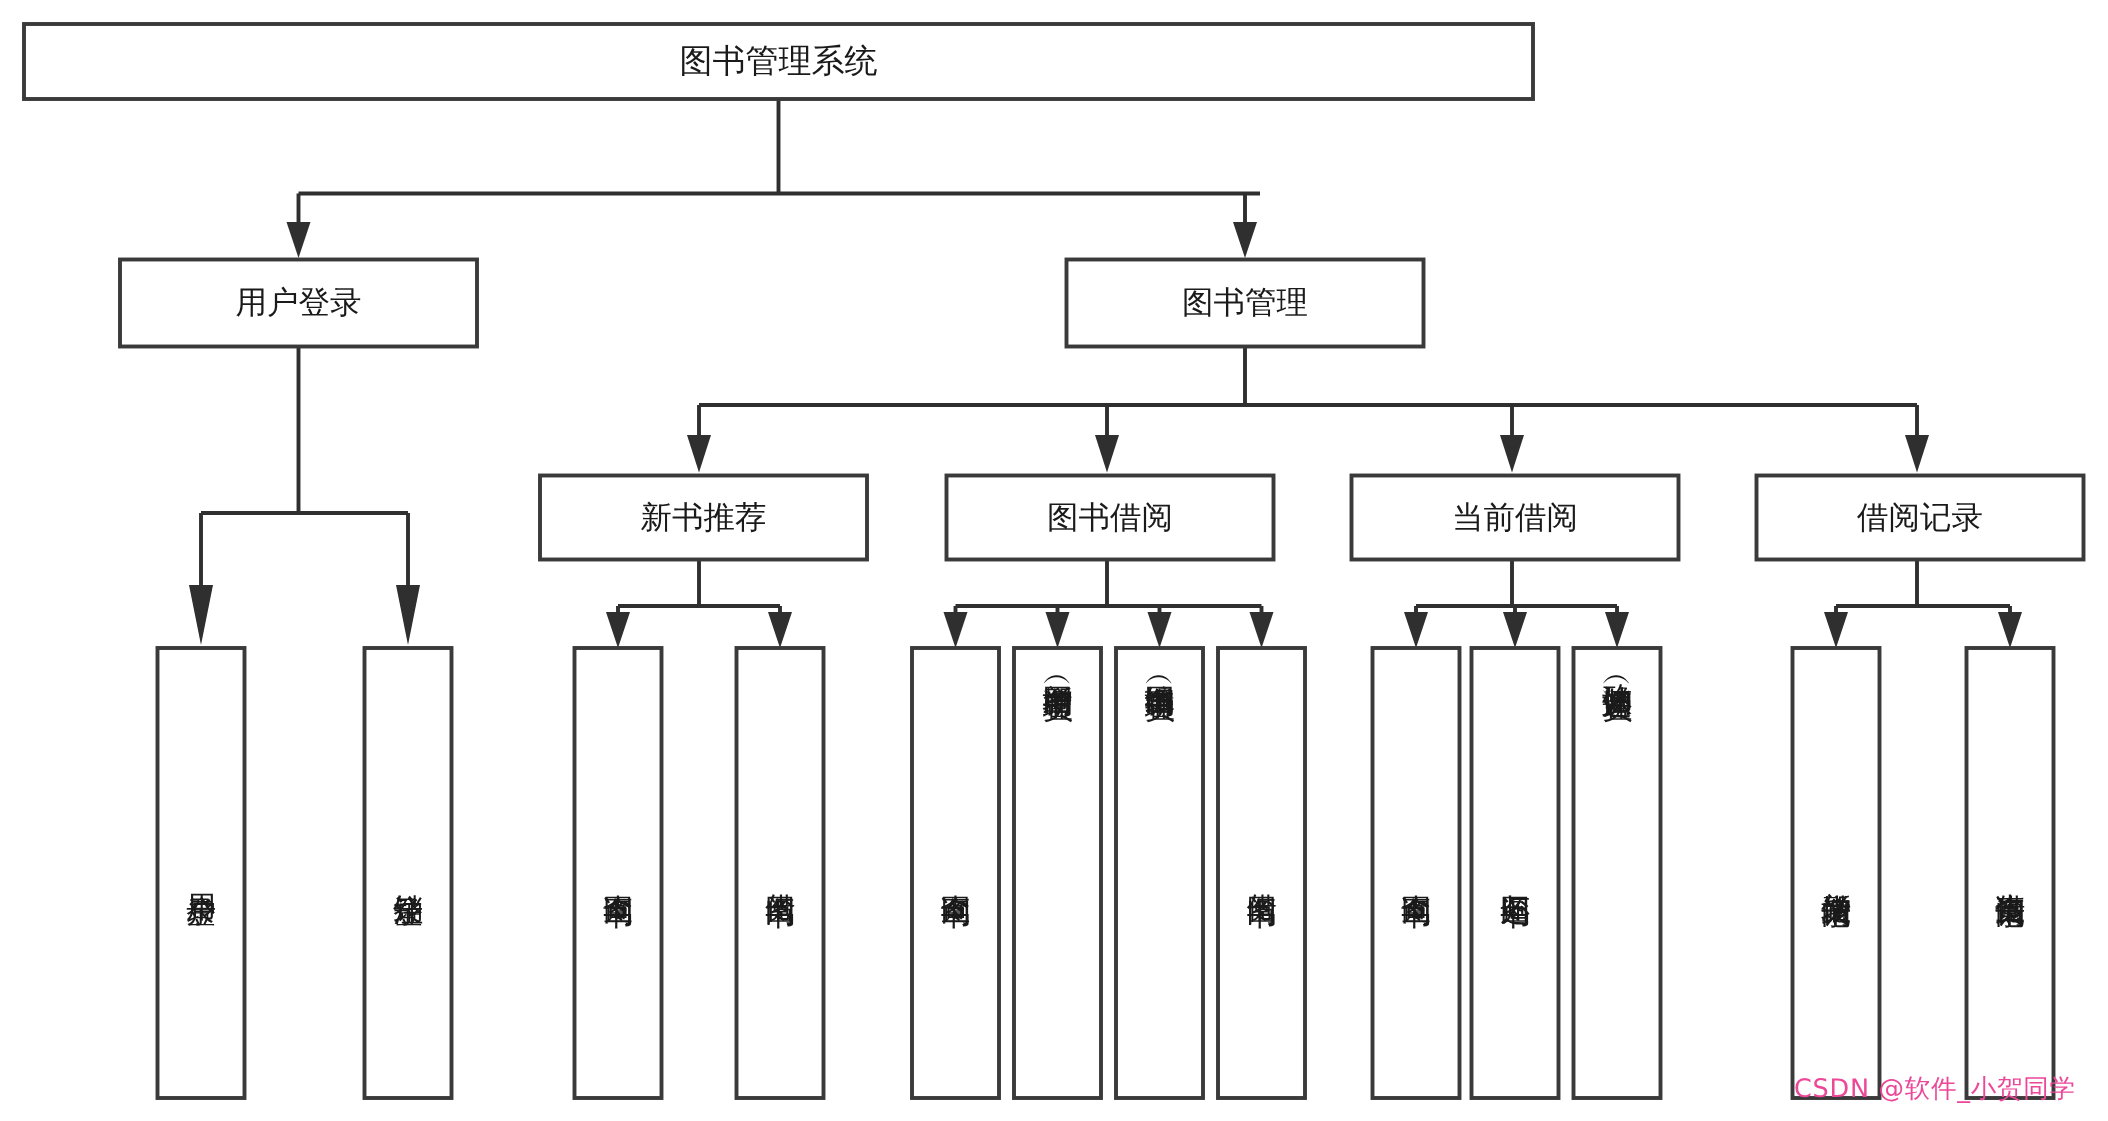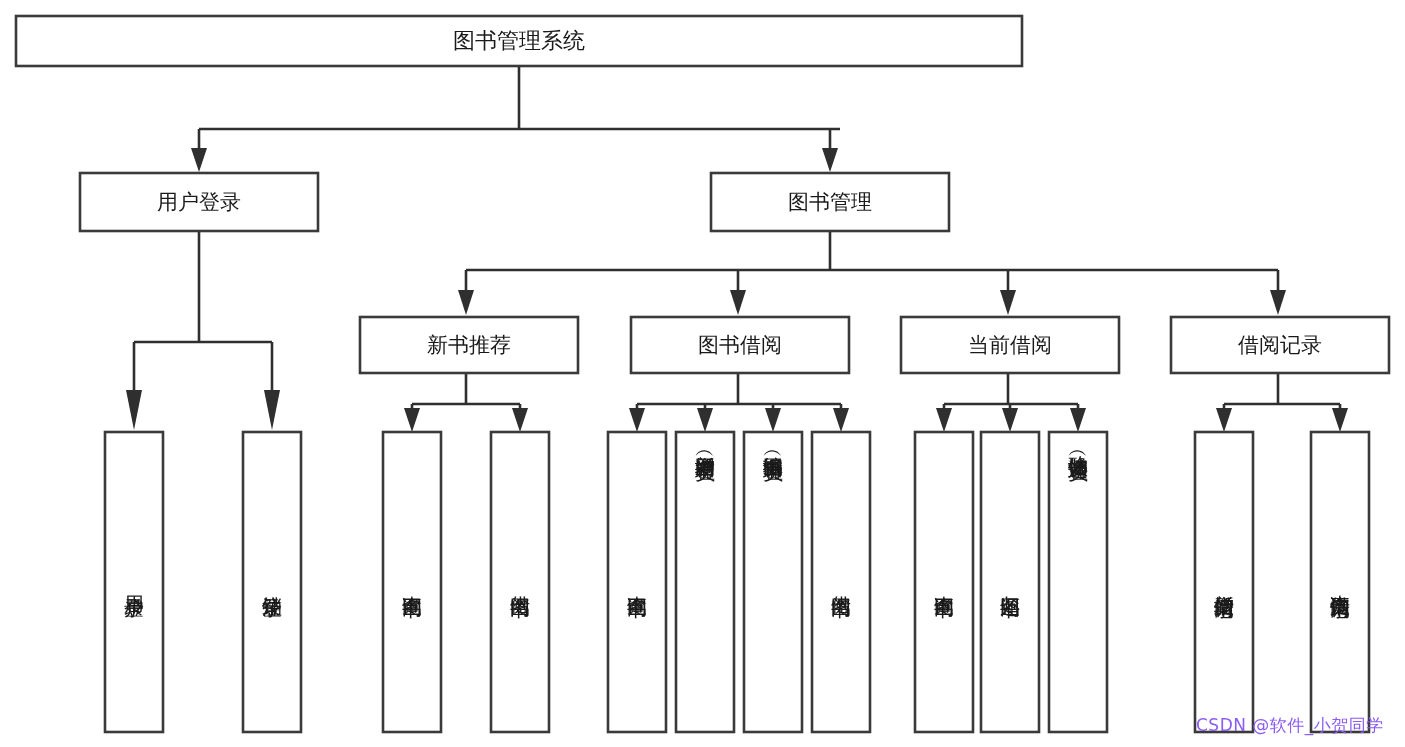--- a/index.html
+++ b/index.html
@@ -78,7 +78,7 @@
     top: 714px;
     font-family: "DejaVu Sans", "Liberation Sans", sans-serif;
     font-size: 17px;
-    color: #8b5cf6;
+    color: #ec4899;
     letter-spacing: 0.5px;
     white-space: nowrap;
     pointer-events: none;

